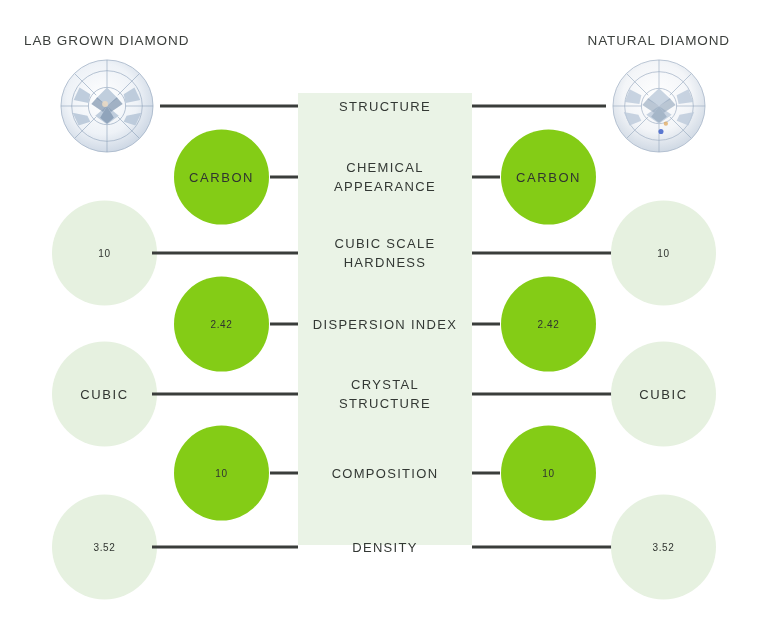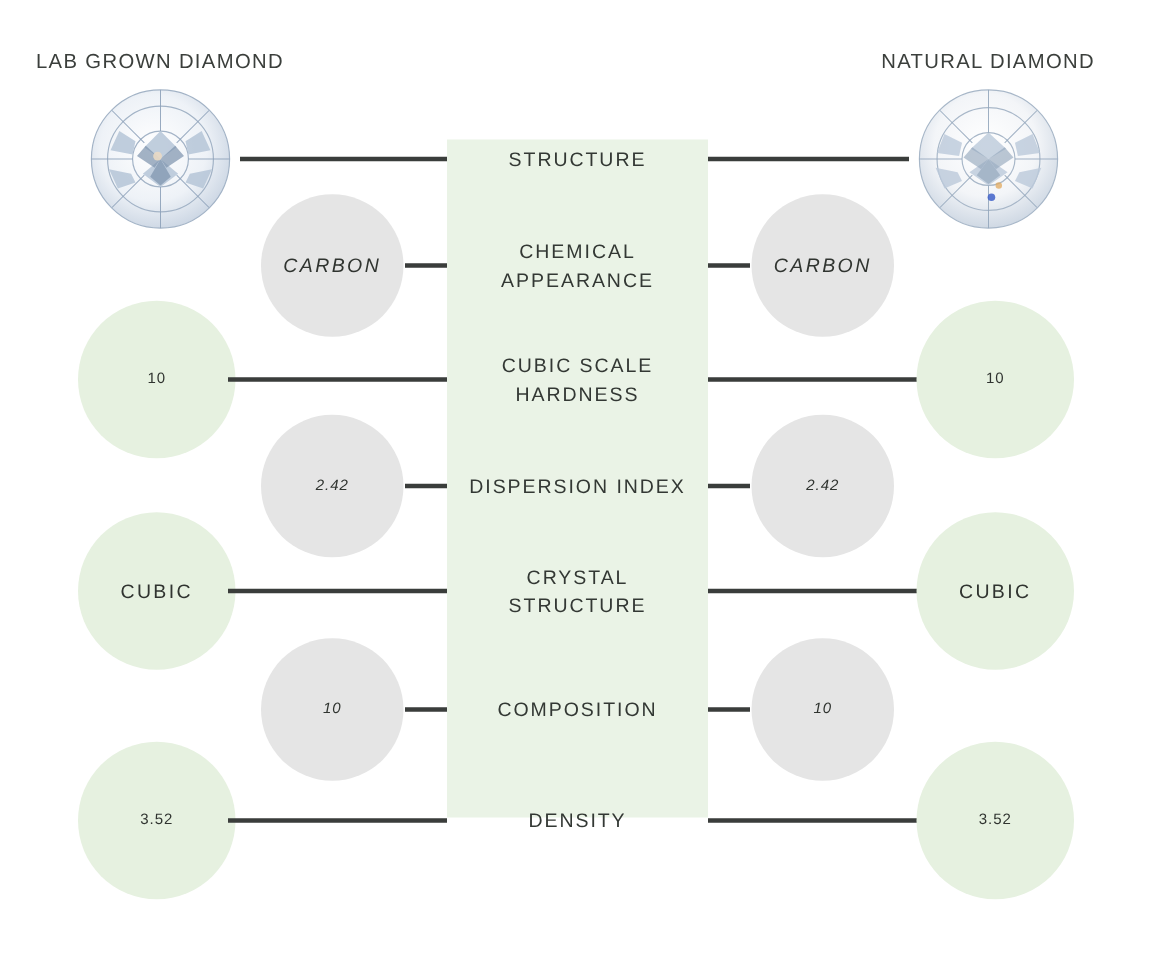--- a/index.html
+++ b/index.html
@@ -91,7 +91,7 @@
     color: #303430;
   }
   .bubble.green { background: #e6f1e0; }
-  .bubble.grey  { background: #e5e5e5; font-style: italic; }
+  .bubble.grey  { background: #84cc16; }
   .bubble.num   { letter-spacing: 0.6px; font-size: 10px; }
 </style>
 </head>

